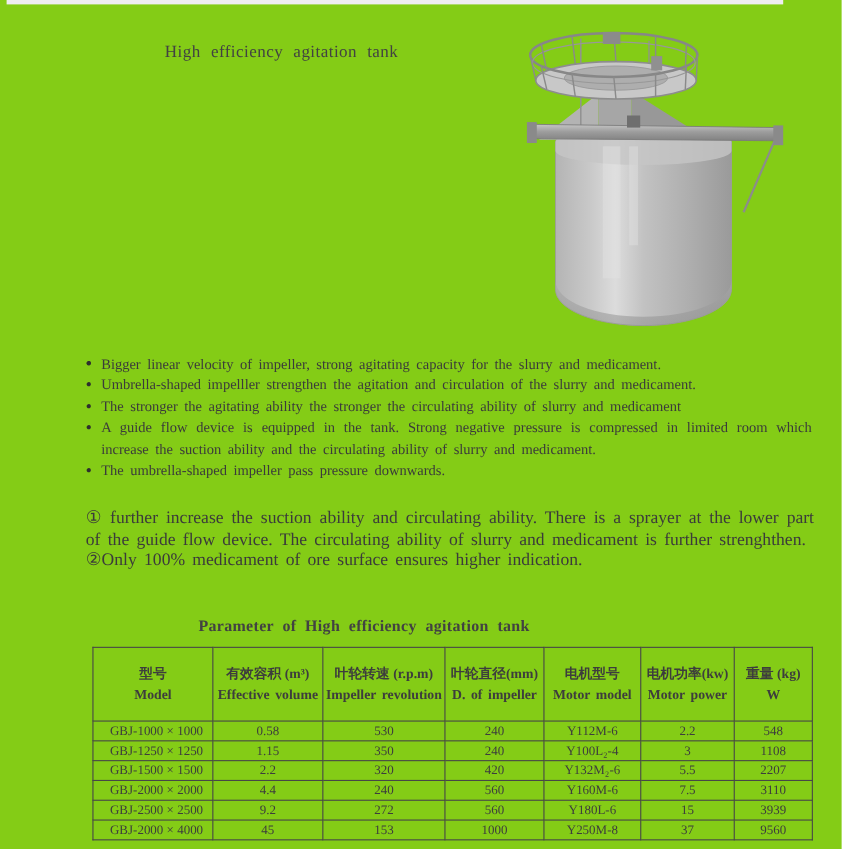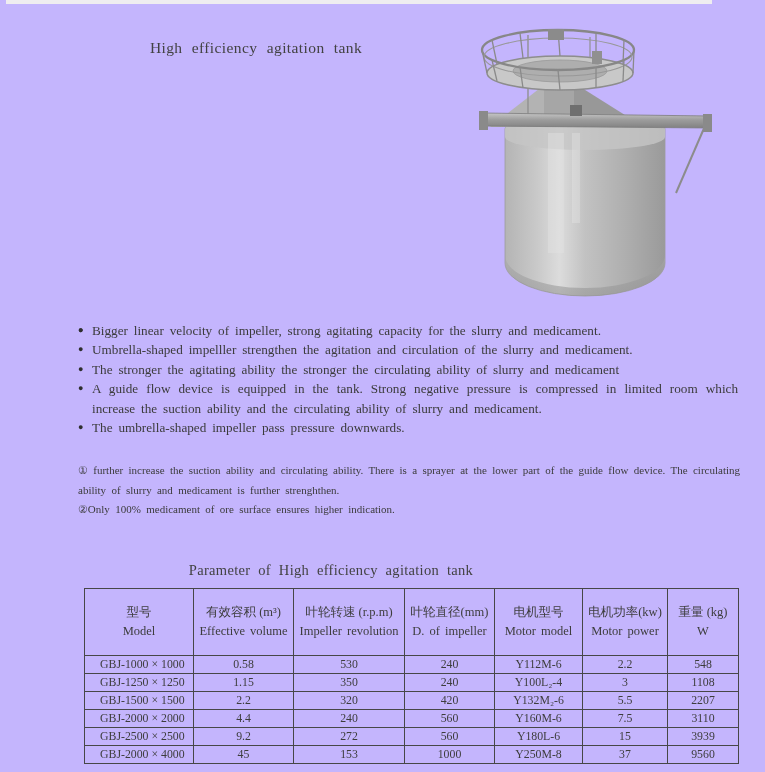--- a/index.html
+++ b/index.html
@@ -11,7 +11,7 @@
     position: relative;
     overflow: hidden;
   }
-  .page { position: relative; width: 765px; height: 772px; background: #c4b5fd; }
+  .page { position: relative; width: 765px; height: 772px; background: #84cc16; }
   .top-strip {
     position: absolute; top: 0; left: 6px; width: 706px; height: 4px;
     background: #efedf0;

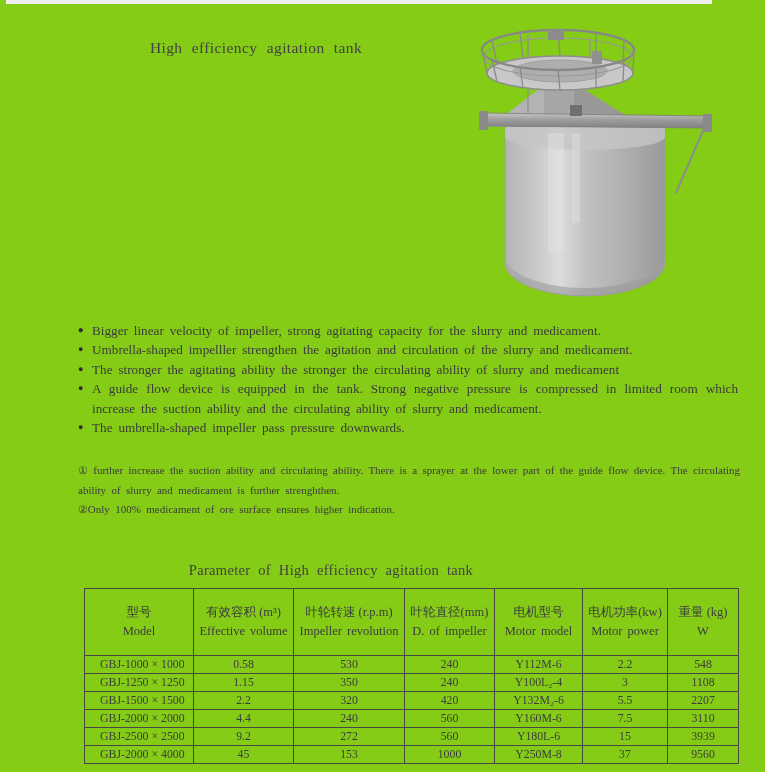--- a/index.html
+++ b/index.html
@@ -48,7 +48,7 @@
     position: absolute; left: 78px; top: 461px; width: 662px;
   }
   .note-item {
-    font-size: 11px;
+    font-size: 16px;
     line-height: 19.6px;
     text-align: justify;
     word-spacing: 2.6px;

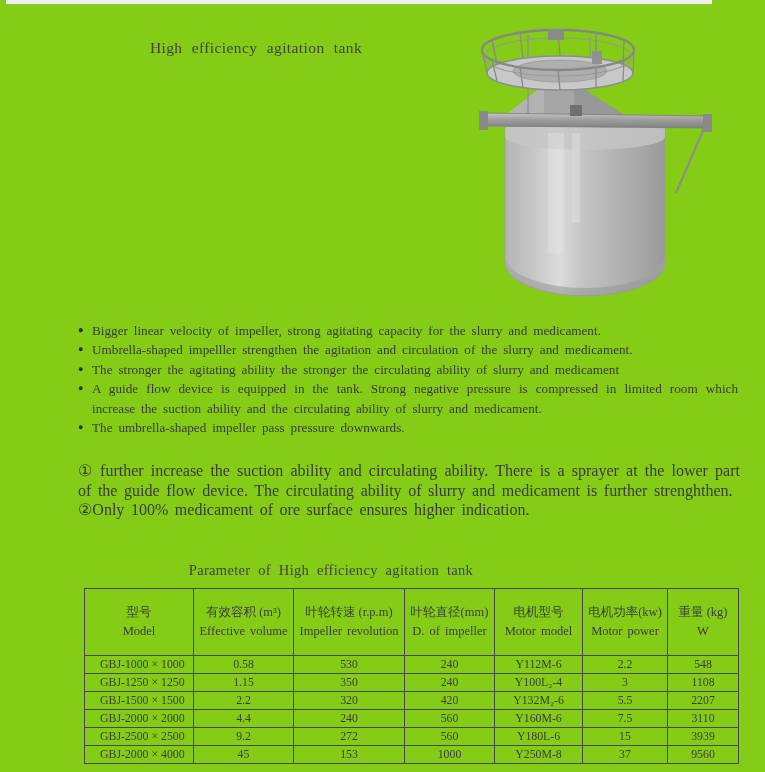--- a/index.html
+++ b/index.html
@@ -57,7 +57,7 @@
   .table-title {
     position: absolute; top: 562px; left: 0; width: 662px;
     text-align: center;
-    font-size: 14.5px; font-weight: normal;
+    font-size: 14.5px; font-weight: bold;
     word-spacing: 4px; letter-spacing: 0.3px;
     color: #424242;
   }

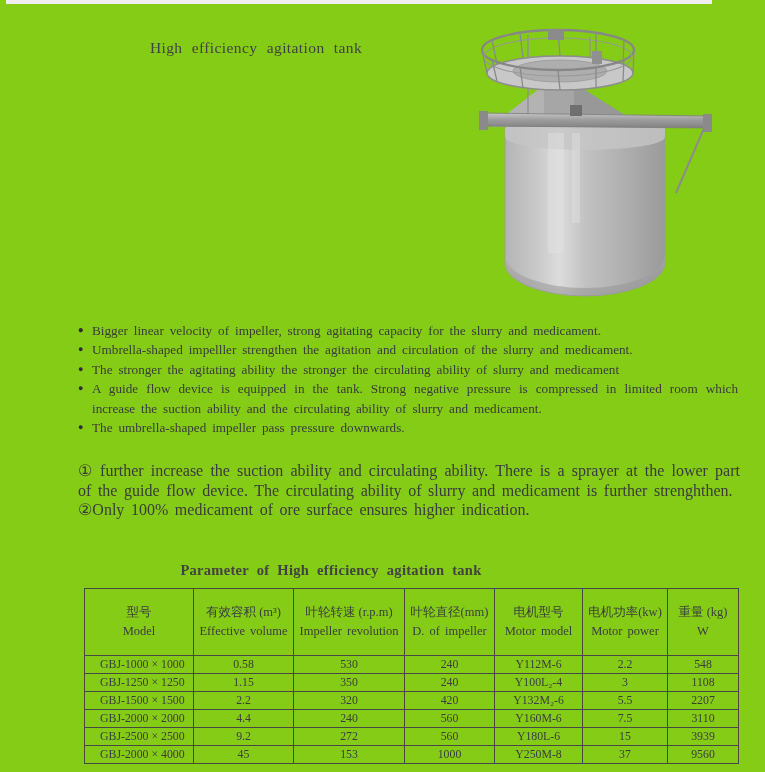--- a/index.html
+++ b/index.html
@@ -75,7 +75,7 @@
     overflow: hidden;
     white-space: nowrap;
   }
-  table.params th { height: 44px; padding: 14px 1px; }
+  table.params th { height: 44px; padding: 14px 1px; font-weight: bold; }
   .hdr-zh { display: block; font-size: 12.5px; line-height: 19px; color: #3d3d3d; }
   .hdr-en { display: block; font-size: 12.5px; line-height: 19px; color: #3d3d3d; word-spacing: 2px; }
   table.params td {

